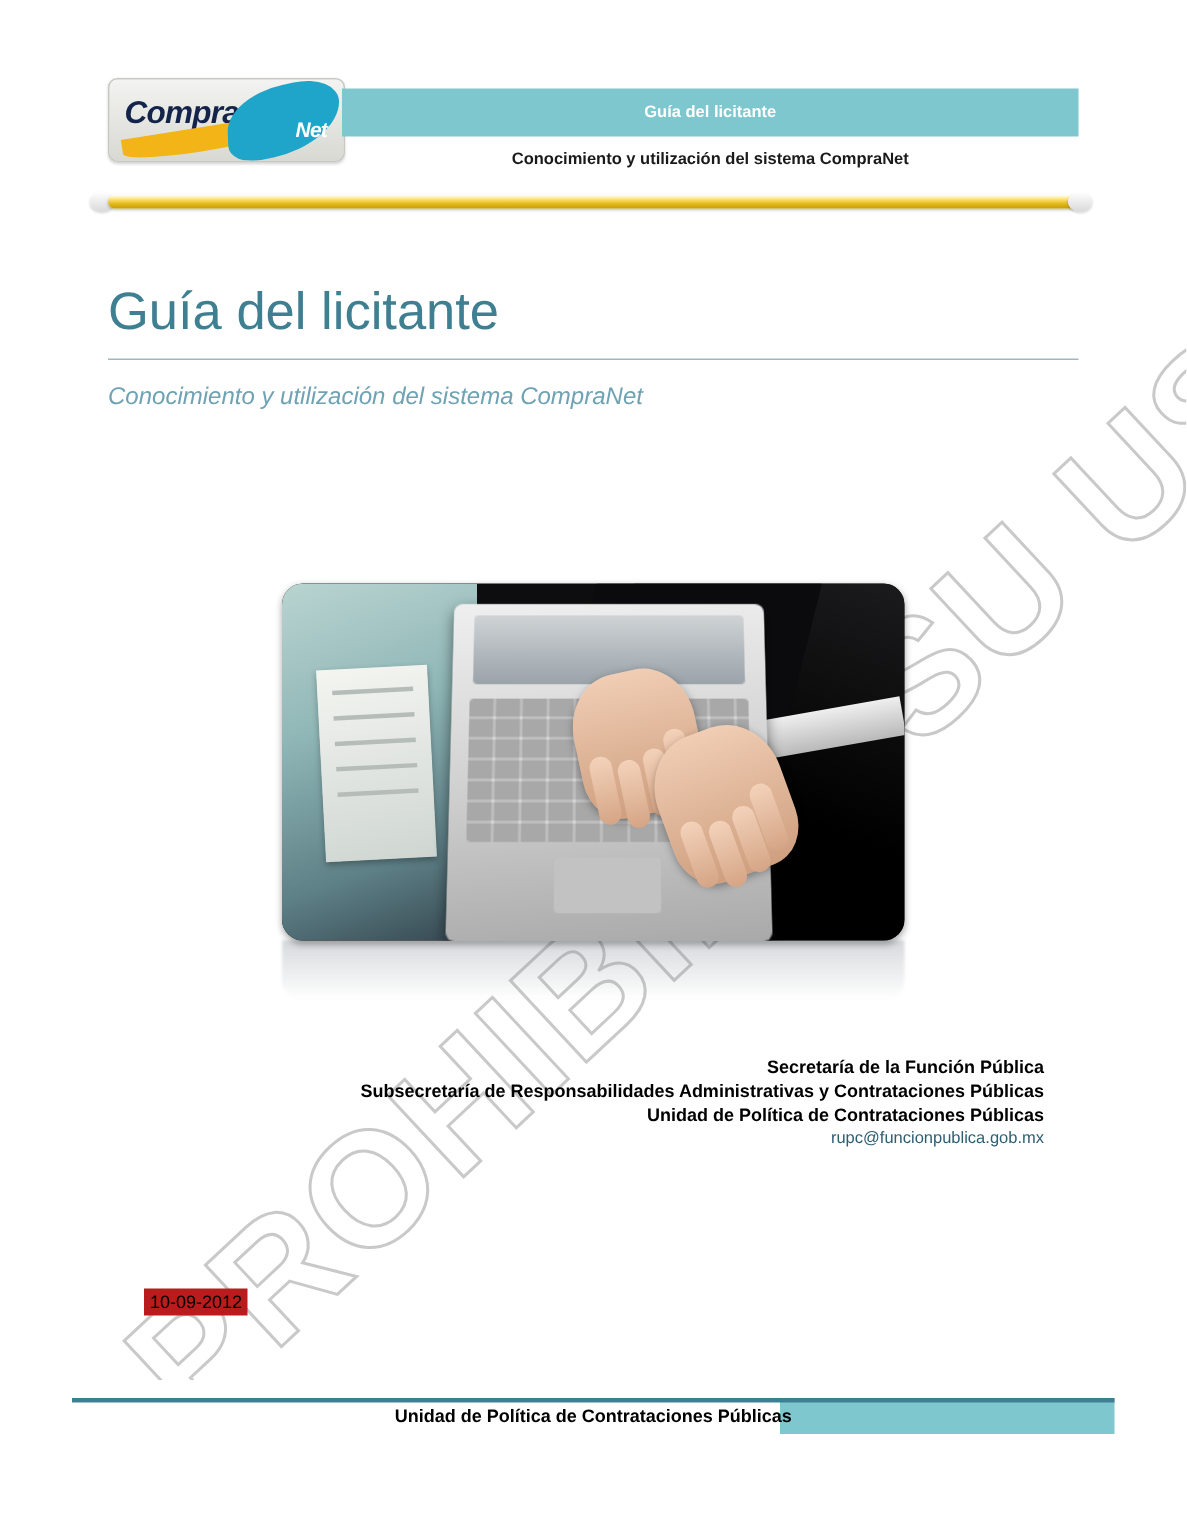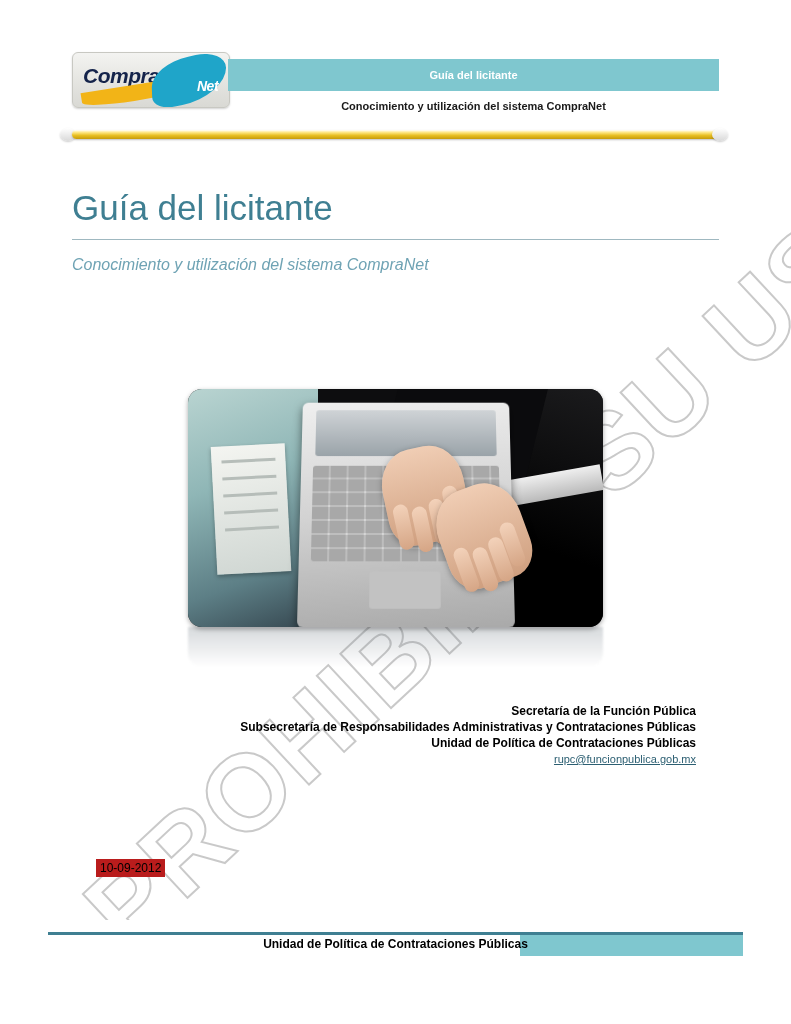--- a/index.html
+++ b/index.html
@@ -338,7 +338,6 @@
   .addr .mail {
     font-size: 11px;
     color: #2c5f72;
-    text-decoration: underline;
     line-height: 16px;
   }
 

